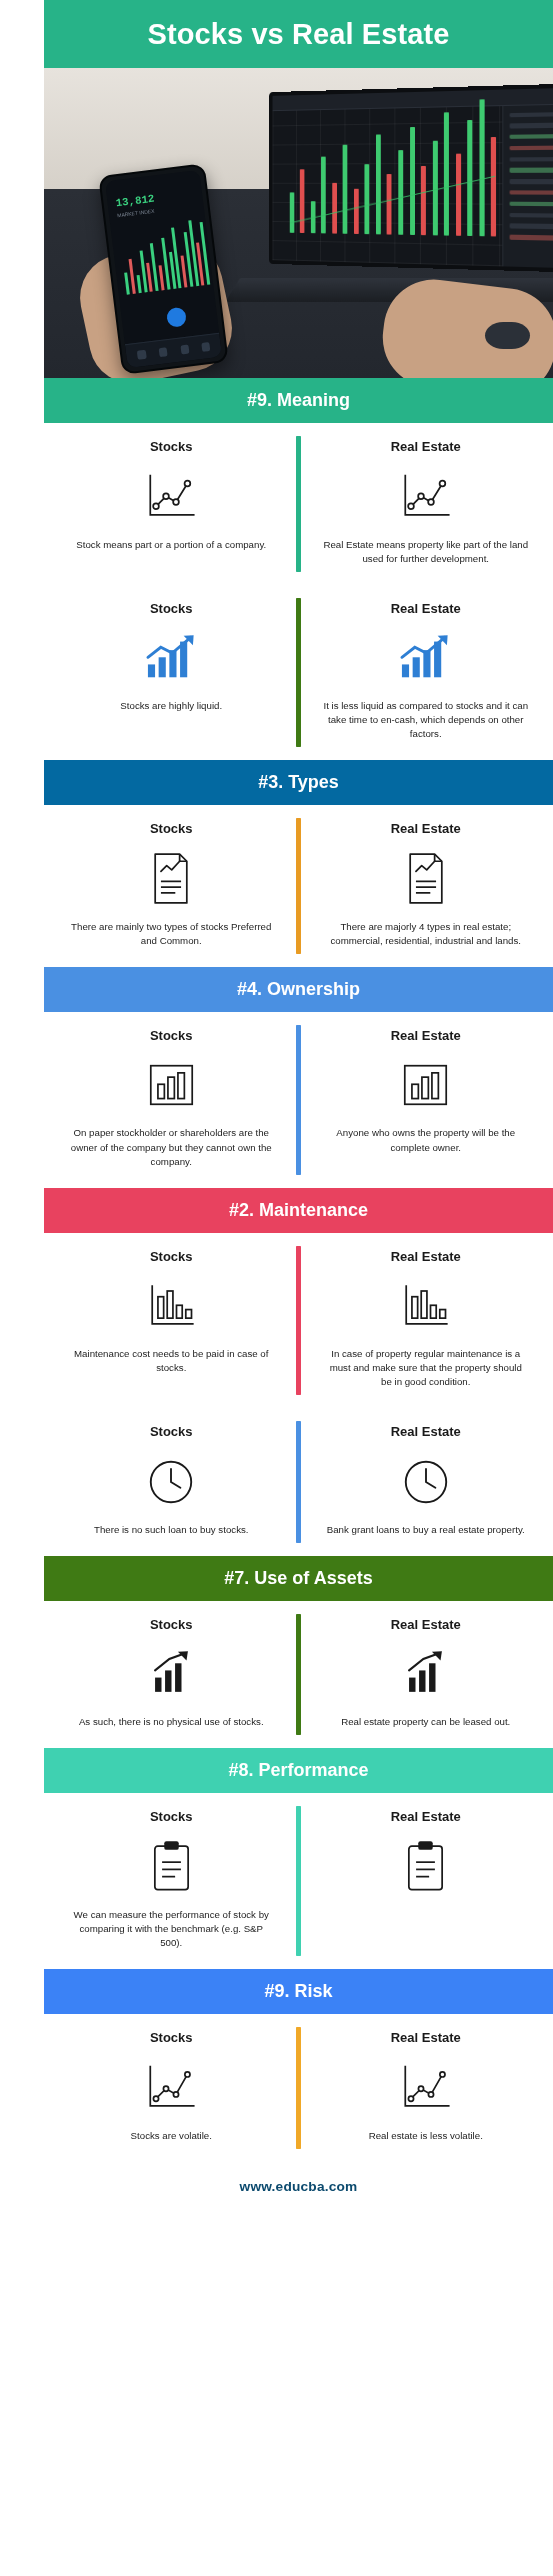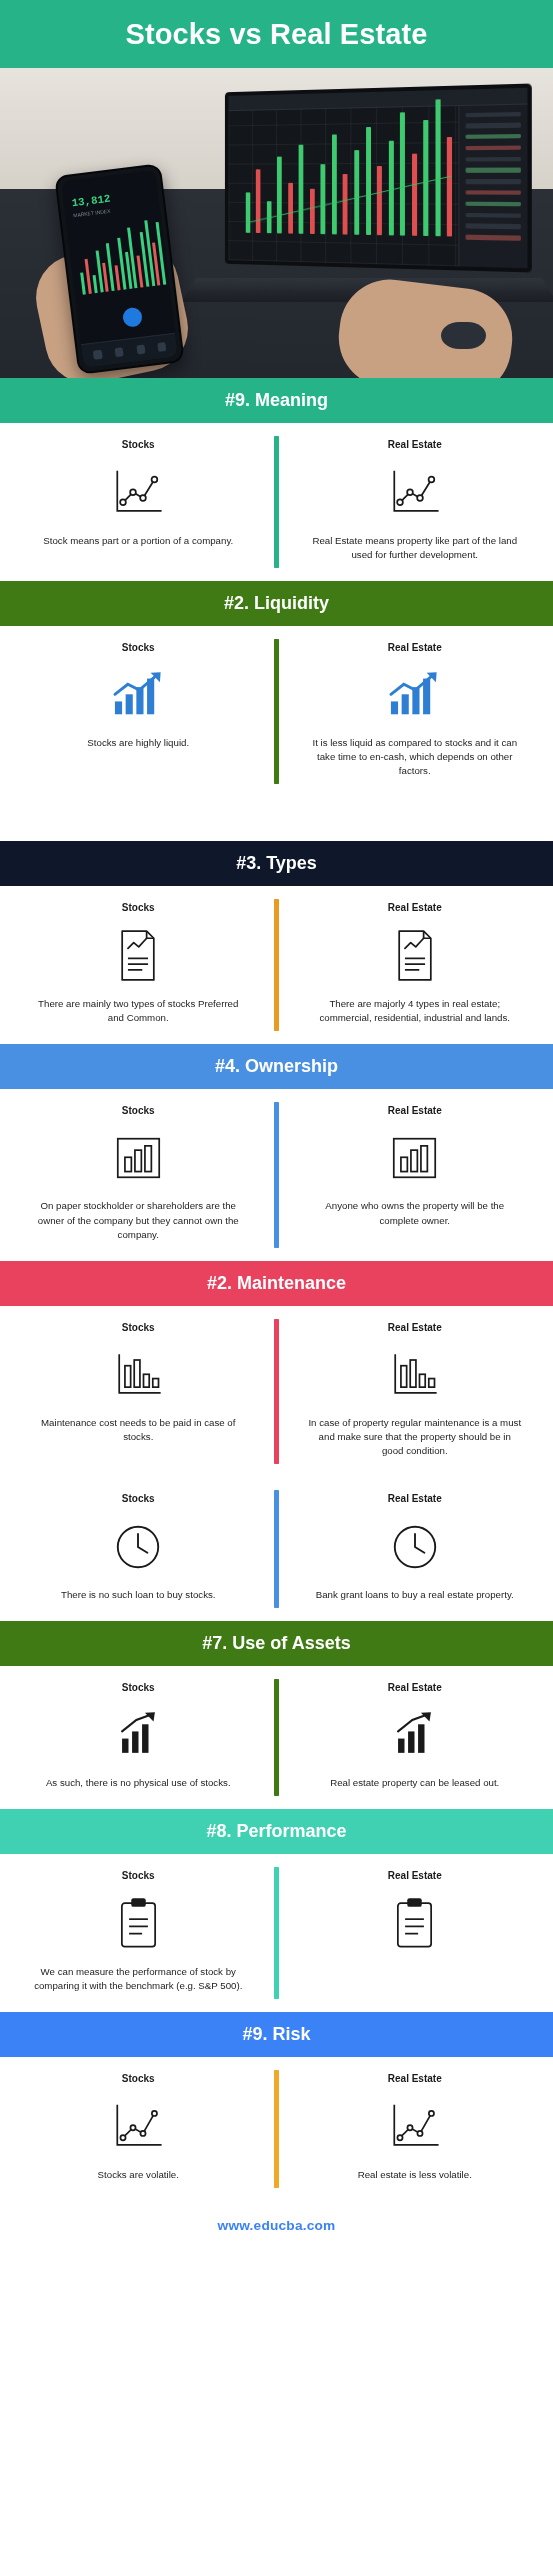--- a/index.html
+++ b/index.html
@@ -9,7 +9,7 @@
     font-family: "Liberation Sans", sans-serif;
     color: #1a1a1a;
   }
-  .page { width: 553px; position: relative; }
+  .page { width: 553px; position: relative; padding-left: 44px; }
 
   
   .title-bar {

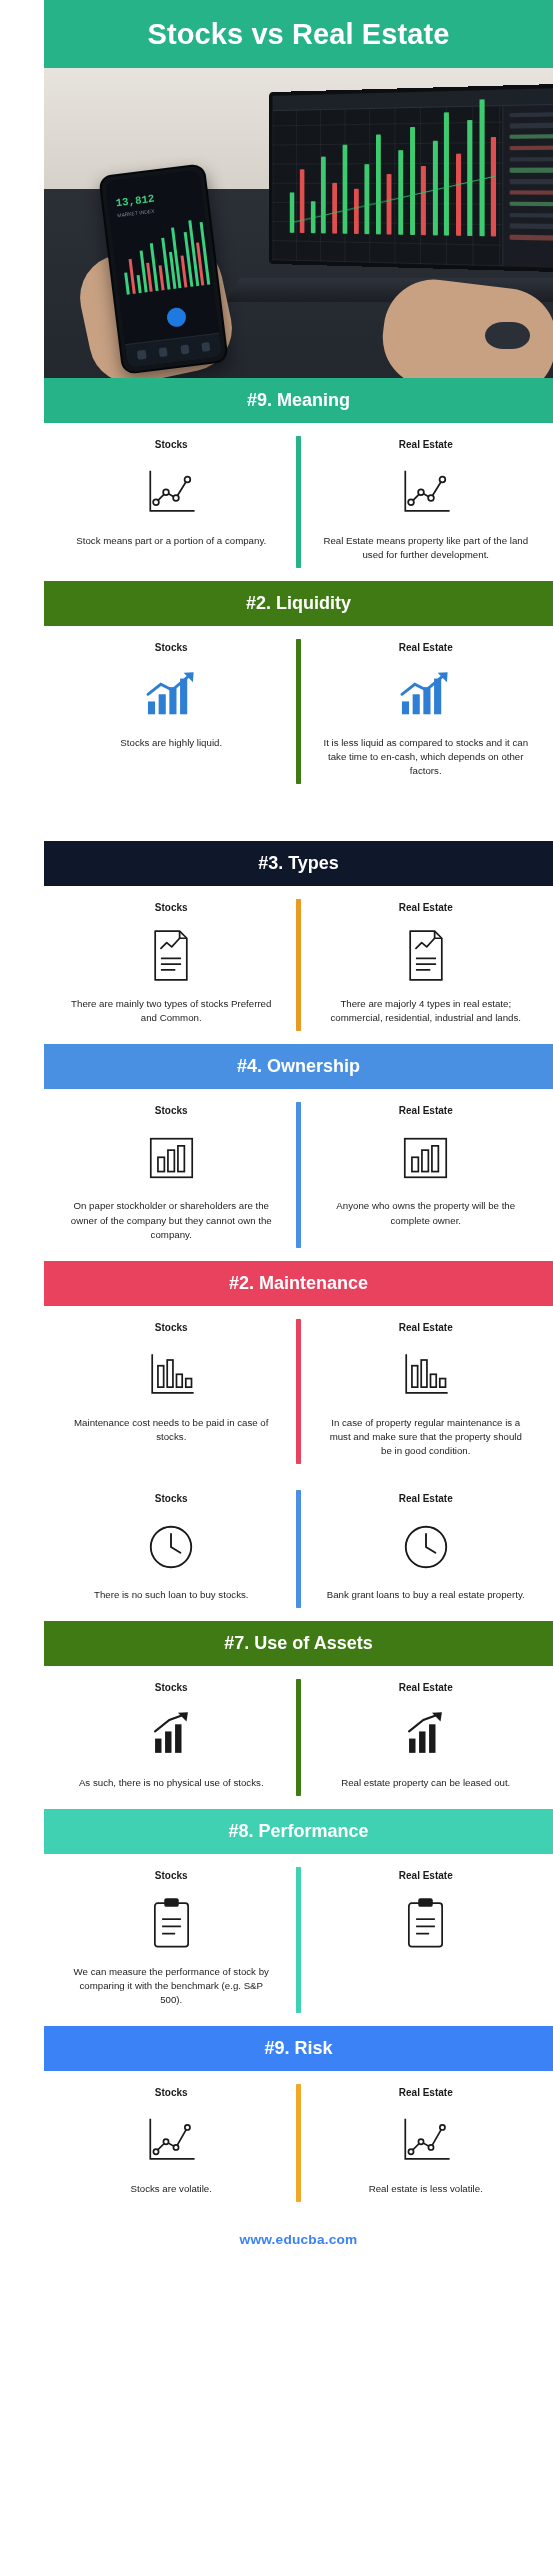--- a/index.html
+++ b/index.html
@@ -146,7 +146,7 @@
     align-items: center;
   }
   .col h3 {
-    font-size: 10px;
+    font-size: 13px;
     font-weight: bold;
     margin-bottom: 11.5px;
   }

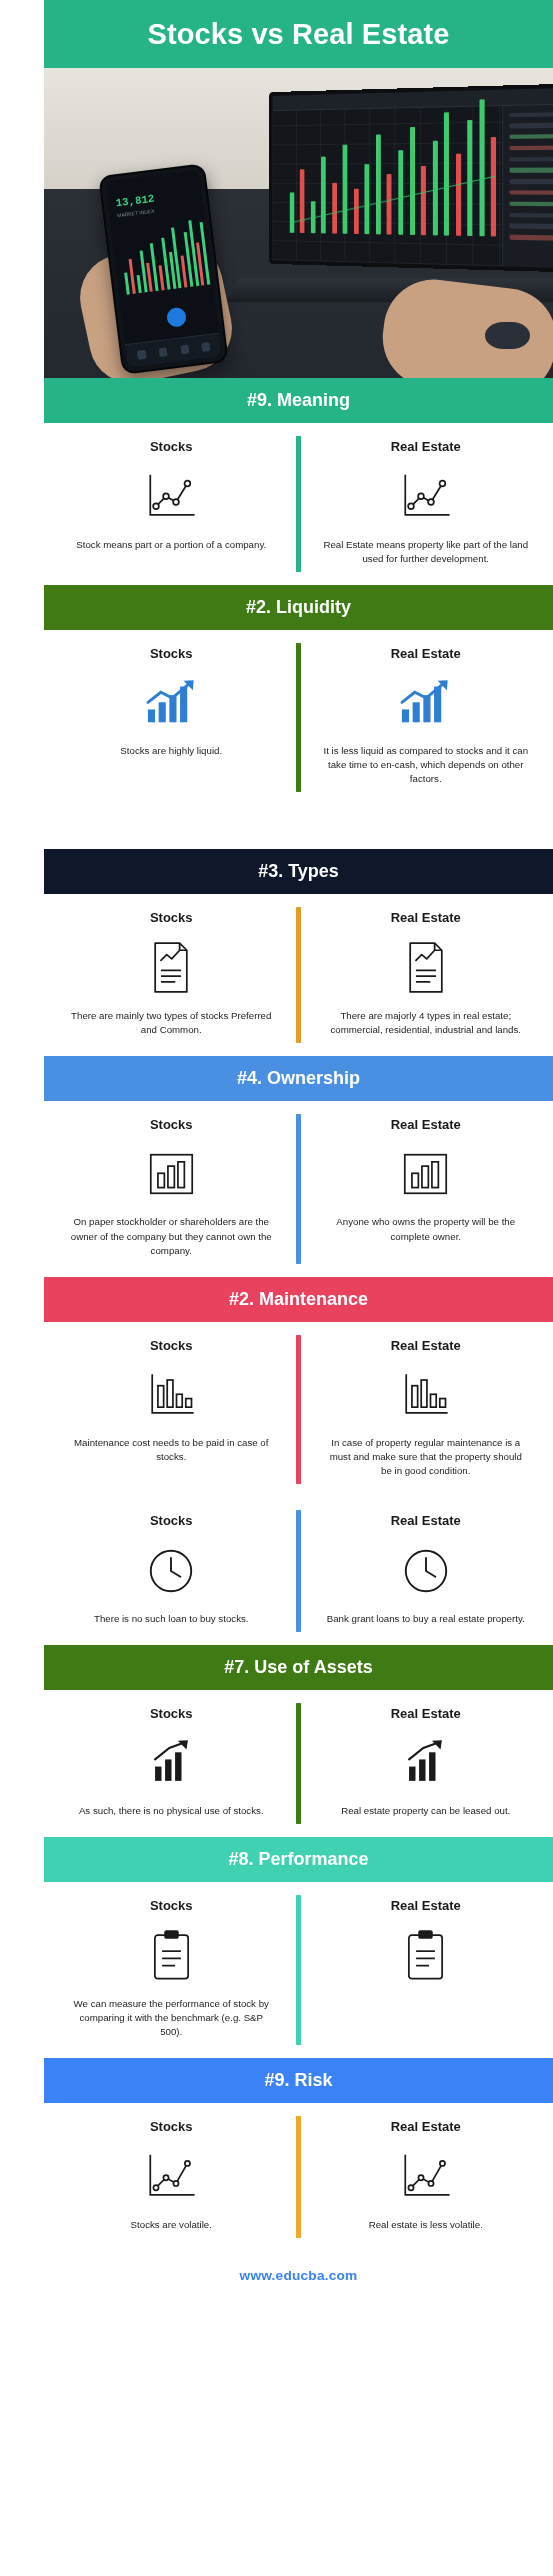--- a/index.html
+++ b/index.html
@@ -314,9 +314,6 @@
     </div>
   </div>
 
-  <div class="band" style="background:#3f7a14;">
-    <span>#2. Liquidity</span>
-  </div>
   <div class="compare">
     <div class="divider" style="background:#3f7a14;"></div>
     <div class="col">

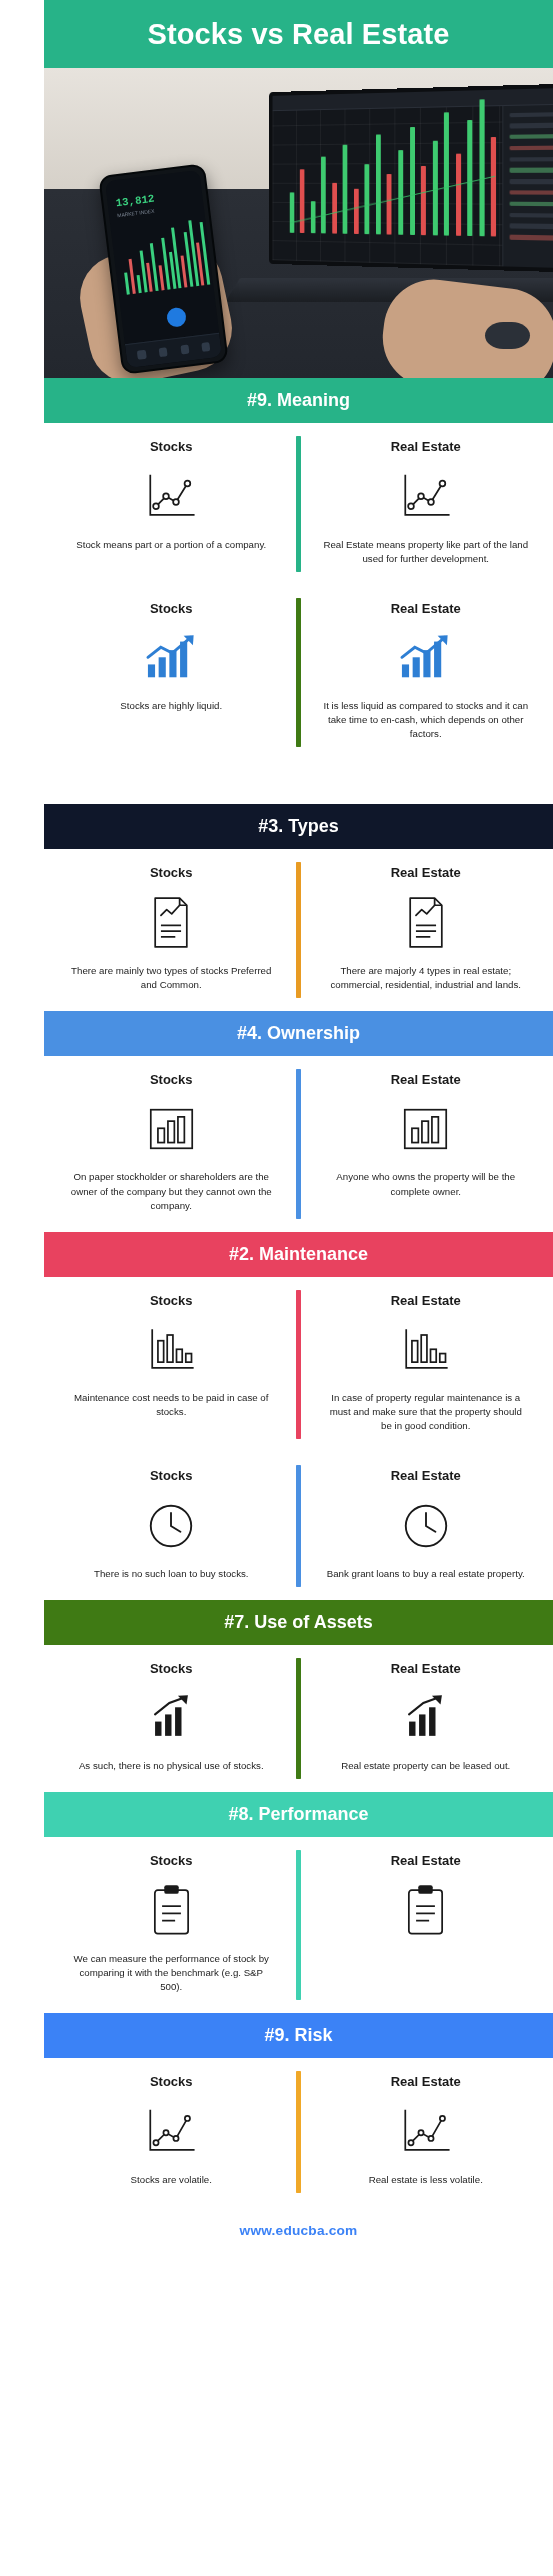--- a/index.html
+++ b/index.html
@@ -350,7 +350,7 @@
     </div>
   </div>
 
-  <div class="band" style="background:#0f172a;margin-top:44px;">
+  <div class="band" style="background:#0369a1;">
     <span>#3. Types</span>
   </div>
   <div class="compare">

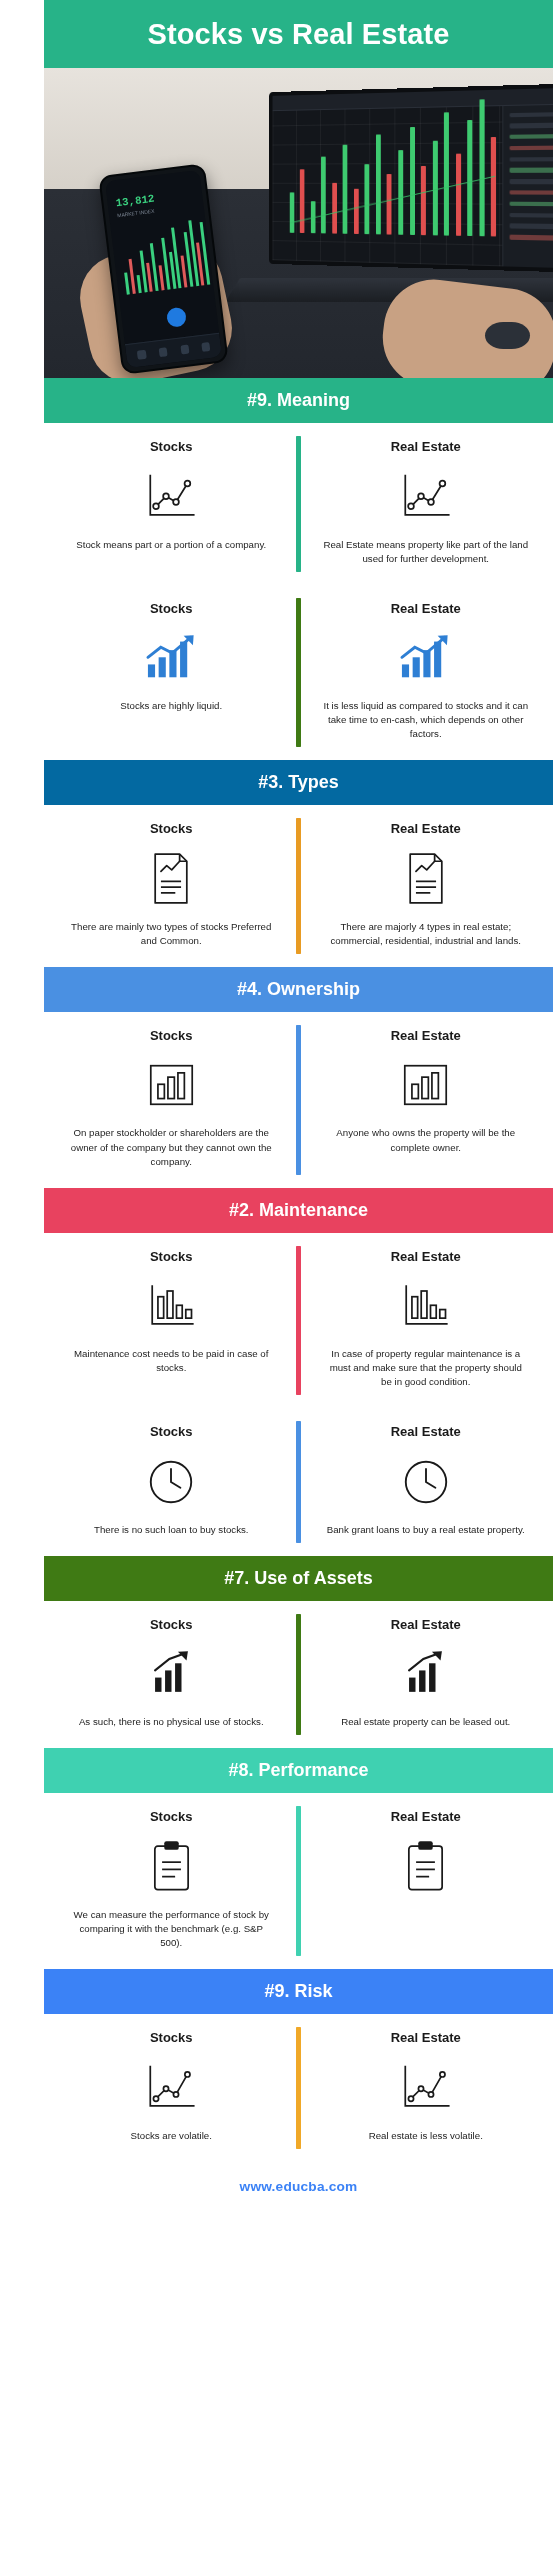--- a/index.html
+++ b/index.html
@@ -177,7 +177,7 @@
     background: #ffffff;
     font-size: 13.7px;
     font-weight: bold;
-    color: #3b82f6;
+    color: #0c4a6e;
     letter-spacing: 0.2px;
   }
   svg { display:block; }

